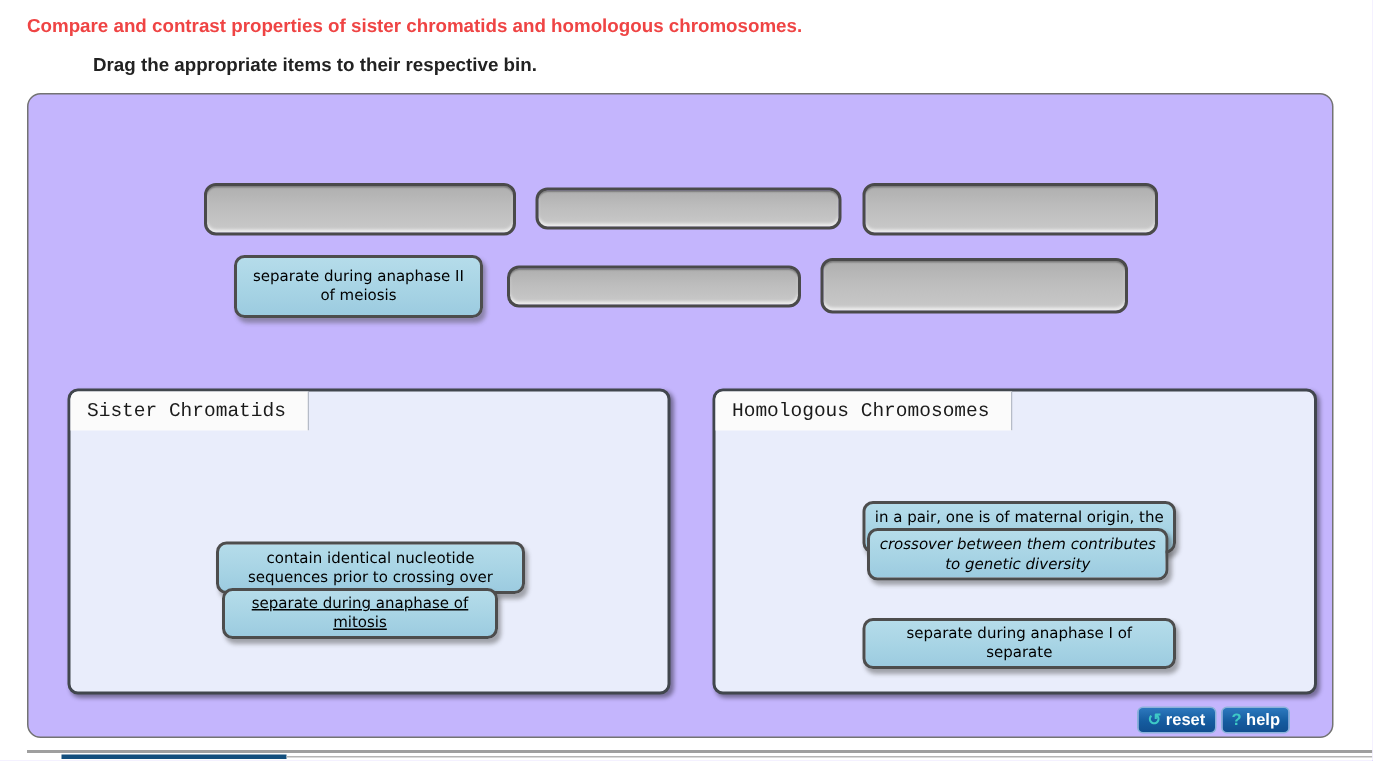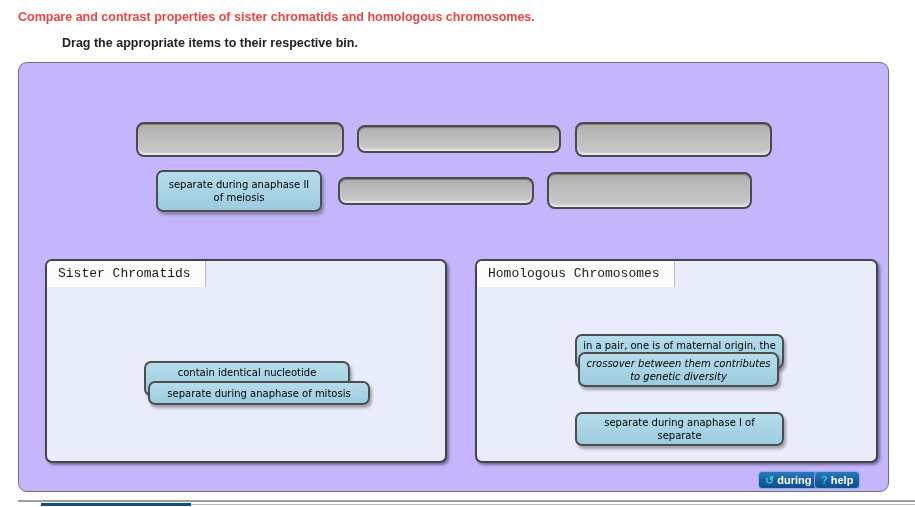--- a/index.html
+++ b/index.html
@@ -86,7 +86,7 @@
     <div class="bin" style="left:26px;top:196px;width:402px;height:204px;">
       <div class="bin-tab">Sister Chromatids</div>
       <div class="chip" style="left:97px;top:64px;width:206px;min-height:35px;margin-top:36px;">contain identical nucleotide sequences prior to crossing over</div>
-      <div class="chip" style="left:101px;top:120px;width:222px;min-height:24px;">separate during anaphase of mitosis</div>
+      <div class="chip" style="left:101px;top:131px;width:184px;min-height:24px;text-decoration:underline;">separate during anaphase of mitosis</div>
     </div>
 
     <div class="bin" style="left:456px;top:196px;width:403px;height:204px;">

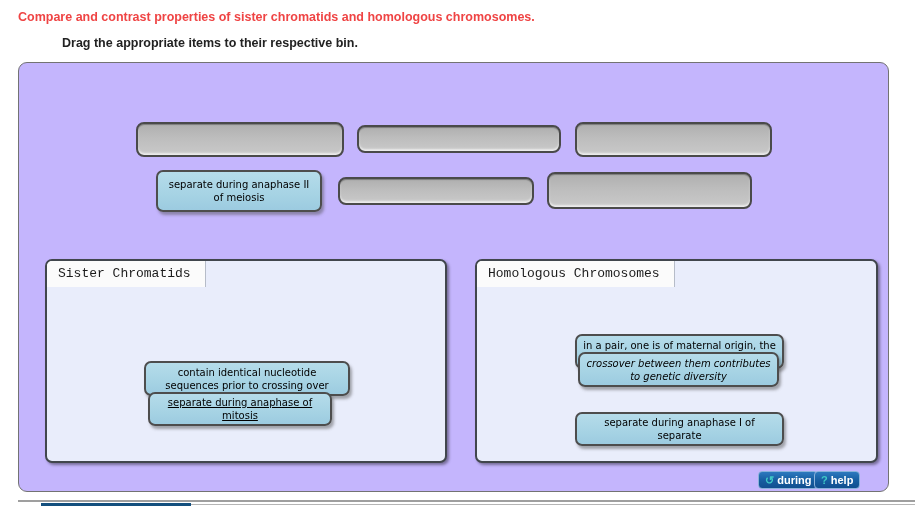--- a/index.html
+++ b/index.html
@@ -98,7 +98,7 @@
 
     <div class="btn" style="left:739px;top:408px;">
       <span class="ico">↺</span>
-      <span>during</span>
+      <span>reset</span>
     </div>
     <div class="btn" style="left:795px;top:408px;">
       <span class="ico">?</span>

